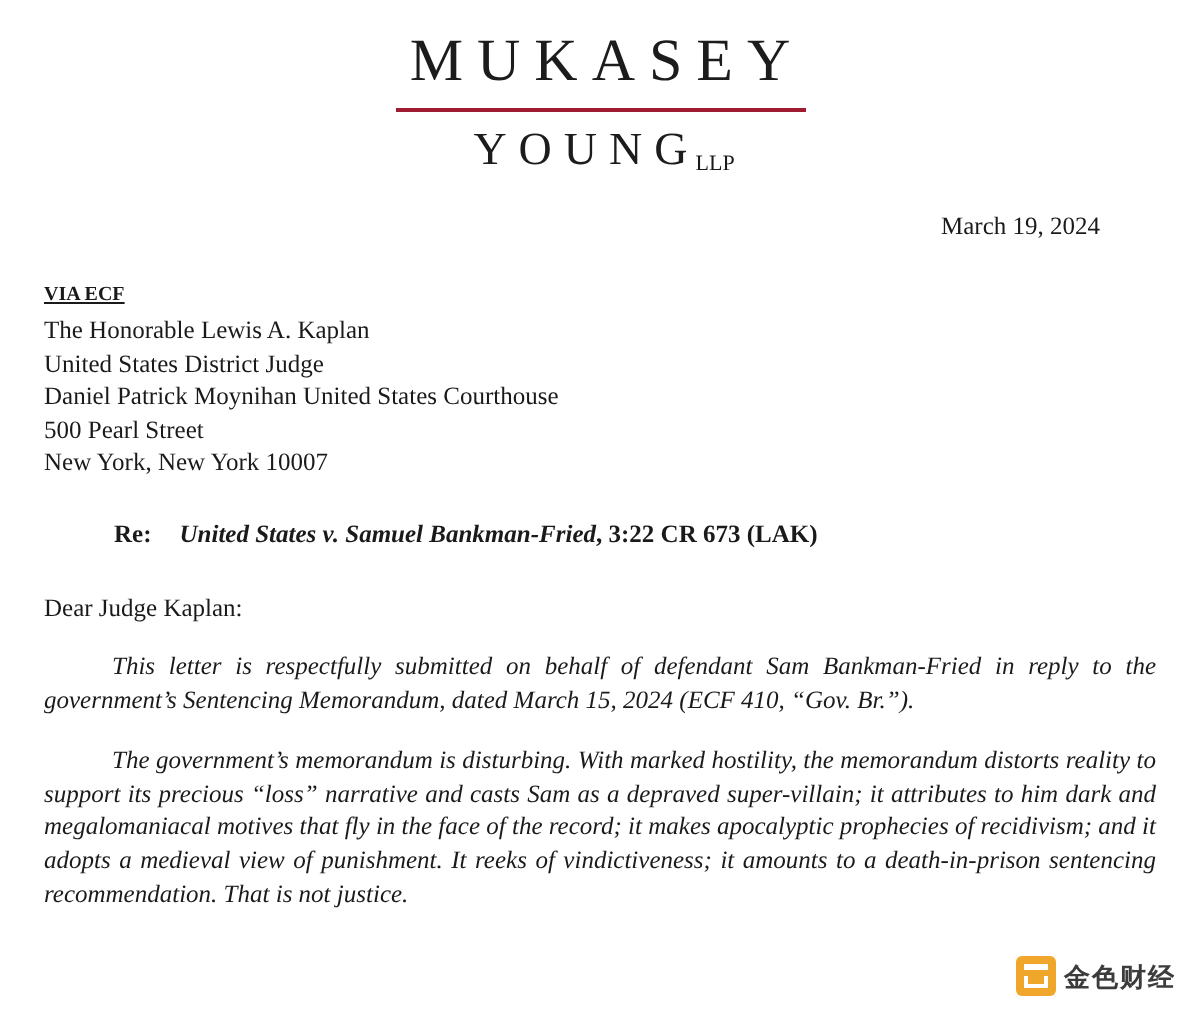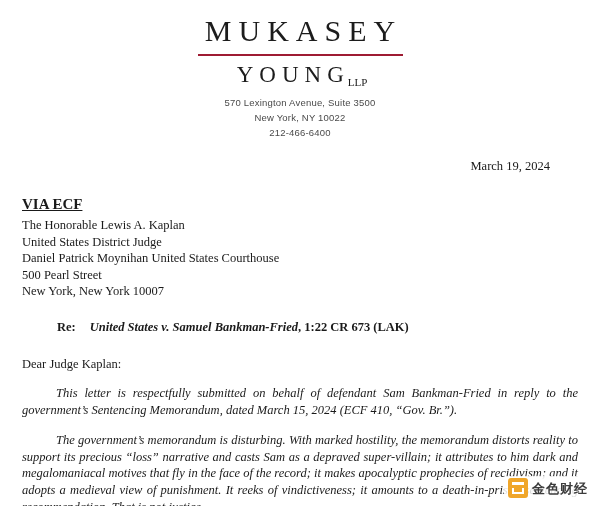--- a/index.html
+++ b/index.html
@@ -181,11 +181,6 @@
     <div class="firm-name-2-wrap">
       <span class="firm-name-2">YOUNG</span><span class="firm-suffix">LLP</span>
     </div>
-    <div class="address">
-      <div>570 Lexington Avenue, Suite 3500</div>
-      <div>New York, NY 10022</div>
-      <div>212-466-6400</div>
-    </div>
   </div>
 
   <div class="letter-body">

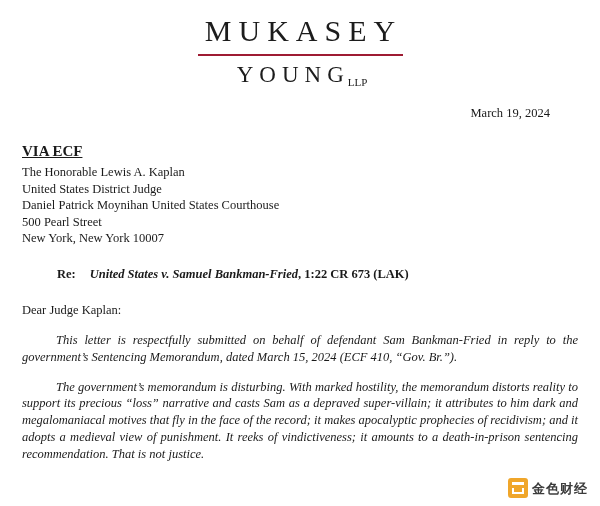--- a/index.html
+++ b/index.html
@@ -89,7 +89,7 @@
     margin-top: 19px;
     font-weight: bold;
     text-decoration: underline;
-    font-size: 15px;
+    font-size: 10px;
   }
   .addr-block {
     margin-top: 3px;

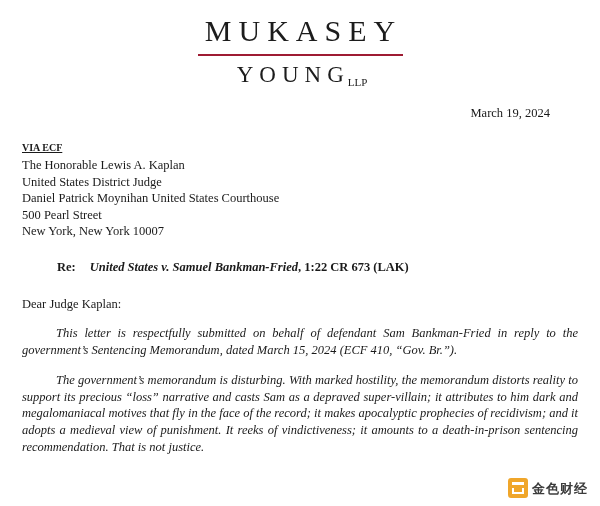--- a/index.html
+++ b/index.html
@@ -198,7 +198,7 @@
     </div>
 
     <div class="re-line">
-      <span class="re-label">Re:</span><span class="re-case">United States v. Samuel Bankman-Fried</span><span class="re-cite">, 1:22 CR 673 (LAK)</span>
+      <span class="re-label">Re:</span><span class="re-case">United States v. Samuel Bankman-Fried</span><span class="re-cite">, 3:22 CR 673 (LAK)</span>
     </div>
 
     <div class="salutation">Dear Judge Kaplan:</div>

